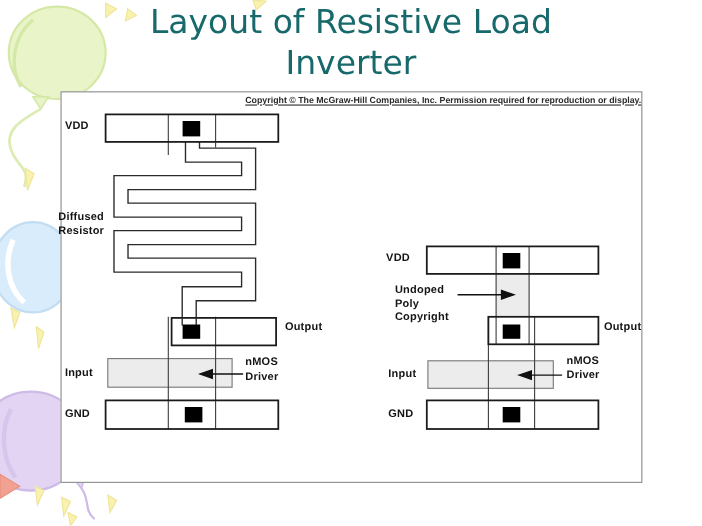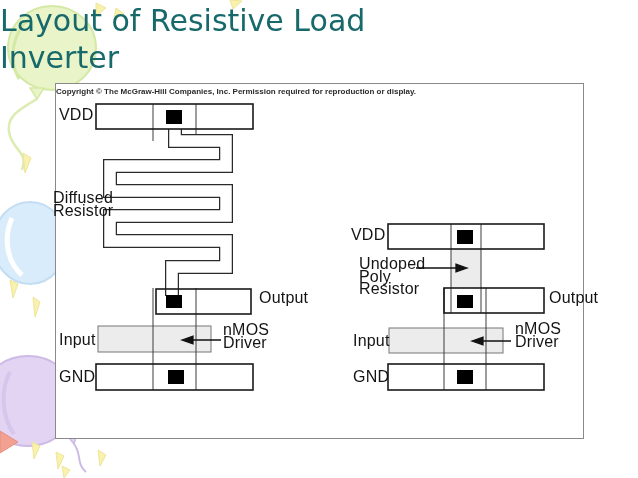--- a/index.html
+++ b/index.html
@@ -6,7 +6,7 @@
   .slide{position:relative;width:638px;height:478px;background:#fff;overflow:hidden;
          font-family:"Liberation Sans","DejaVu Sans",sans-serif;}
   .deco{position:absolute;left:0;top:0;z-index:0;}
-  .title{position:absolute;left:0;top:2px;width:100%;text-align:left;z-index:2;
+  .title{position:absolute;left:0;top:2px;width:100%;text-align:center;z-index:2;
          color:#17696b;font-family:"DejaVu Sans",sans-serif;font-size:30px;
          line-height:37px;white-space:pre-line;}
   .figure{position:absolute;left:55px;top:83px;width:527px;height:354px;

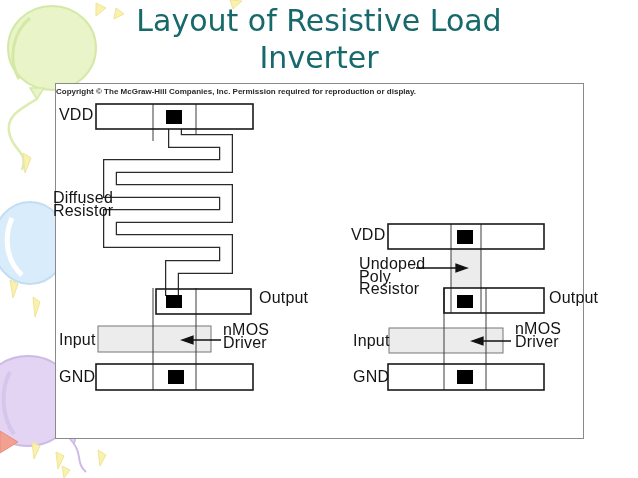--- a/index.html
+++ b/index.html
@@ -11,8 +11,8 @@
          line-height:37px;white-space:pre-line;}
   .figure{position:absolute;left:55px;top:83px;width:527px;height:354px;
           background:#fff;border:1px solid #8a8a8a;z-index:1;}
-  .copyright{position:absolute;left:0;top:3px;width:100%;text-align:left;
-             font-size:8px;font-weight:bold;color:#2b2b2b;letter-spacing:0;}
+  .copyright{position:absolute;left:0;top:3px;width:100%;text-align:right;
+             font-size:8px;font-weight:bold;color:#2b2b2b;letter-spacing:0;text-decoration:underline;}
   .dsvg{position:absolute;left:0;top:0;}
   .lbl{position:absolute;font-size:16px;font-weight:400;color:#141414;
        line-height:12.5px;white-space:pre-line;letter-spacing:.2px;}

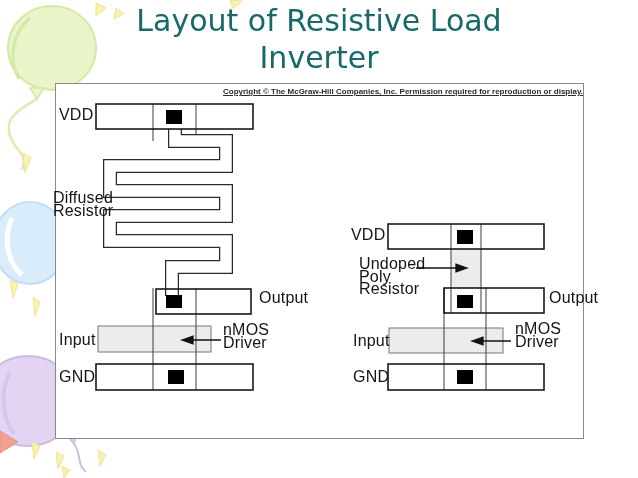--- a/index.html
+++ b/index.html
@@ -14,7 +14,7 @@
   .copyright{position:absolute;left:0;top:3px;width:100%;text-align:right;
              font-size:8px;font-weight:bold;color:#2b2b2b;letter-spacing:0;text-decoration:underline;}
   .dsvg{position:absolute;left:0;top:0;}
-  .lbl{position:absolute;font-size:16px;font-weight:400;color:#141414;
+  .lbl{position:absolute;font-size:10px;font-weight:700;color:#141414;
        line-height:12.5px;white-space:pre-line;letter-spacing:.2px;}
   .footer{position:absolute;left:0;top:439px;width:100%;height:20px;z-index:2;
           color:#26689a;font-family:"DejaVu Sans",sans-serif;font-size:13.5px;}

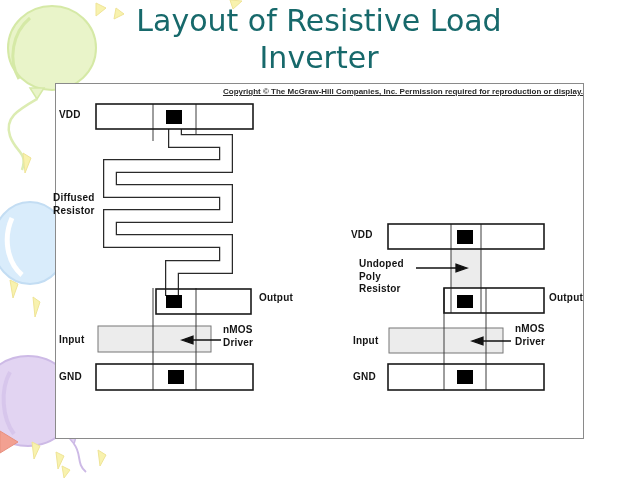--- a/index.html
+++ b/index.html
@@ -146,7 +146,7 @@
     <div class="lbl" style="left:295px;top:145px">VDD</div>
     <div class="lbl" style="left:303px;top:174px">Undoped
 Poly
-Resistor</div>
+Copyright</div>
     <div class="lbl" style="left:493px;top:208px">Output</div>
     <div class="lbl" style="left:297px;top:251px">Input</div>
     <div class="lbl" style="left:459px;top:239px">nMOS

